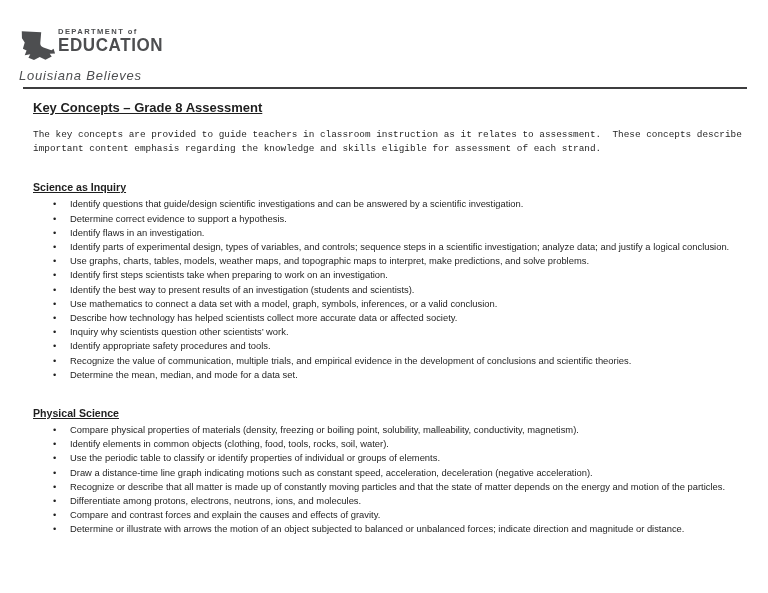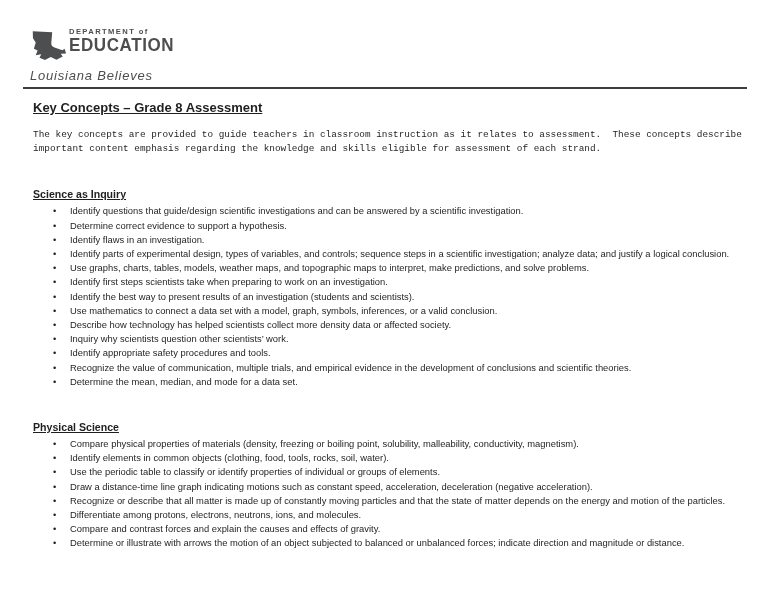--- a/index.html
+++ b/index.html
@@ -16,7 +16,7 @@
   
   .logo {
     position: absolute;
-    left: 30px;
+    left: 19px;
     top: 27px;
     width: 140px;
   }

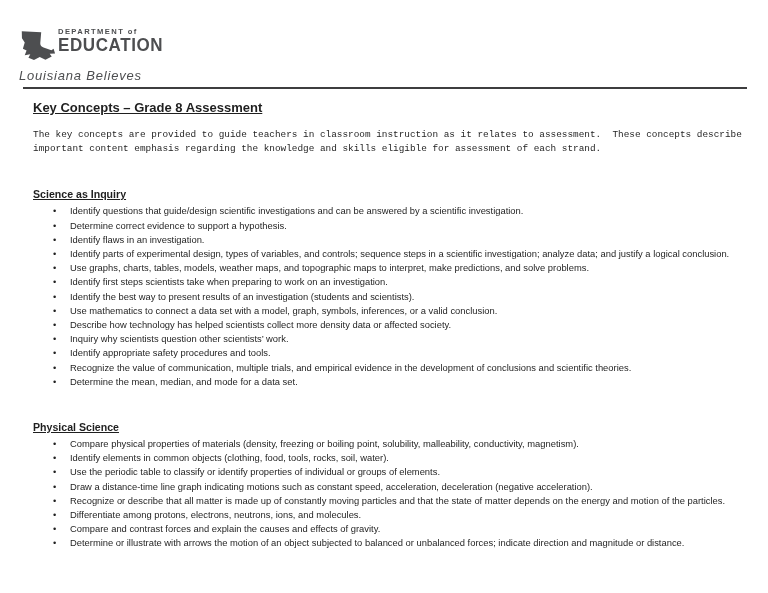--- a/index.html
+++ b/index.html
@@ -84,7 +84,7 @@
     white-space: pre-wrap;
     font-family: Liberation Mono, monospace;
   }
-  .section { margin-top: 32px; }
+  .section { margin-top: 25px; }
   .section-heading {
     font-size: 10.6px;
     font-weight: bold;

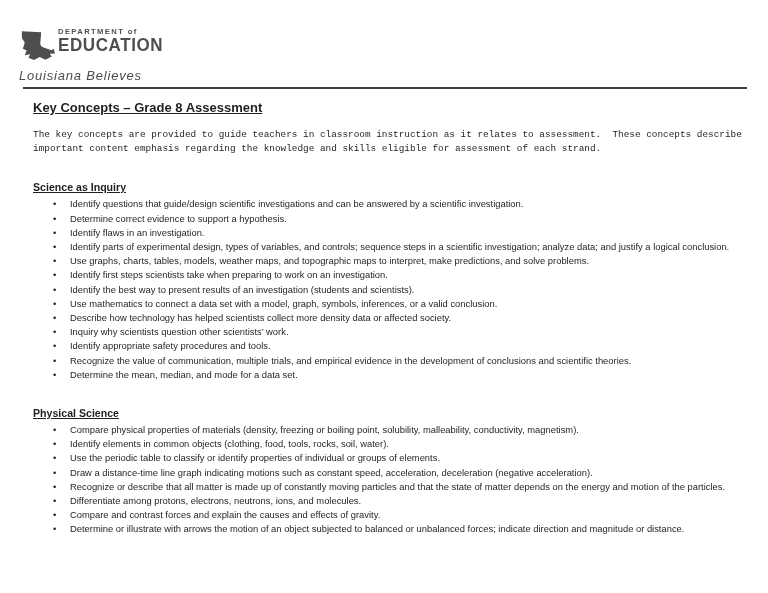--- a/index.html
+++ b/index.html
@@ -183,7 +183,7 @@
 
           <li>
             <span class="bullet">•</span>
-            <span>Describe how technology has helped scientists collect more density data or affected society.</span>
+            <span>Describe how technology has helped scientists collect more accurate data or affected society.</span>
           </li>
 
           <li>

